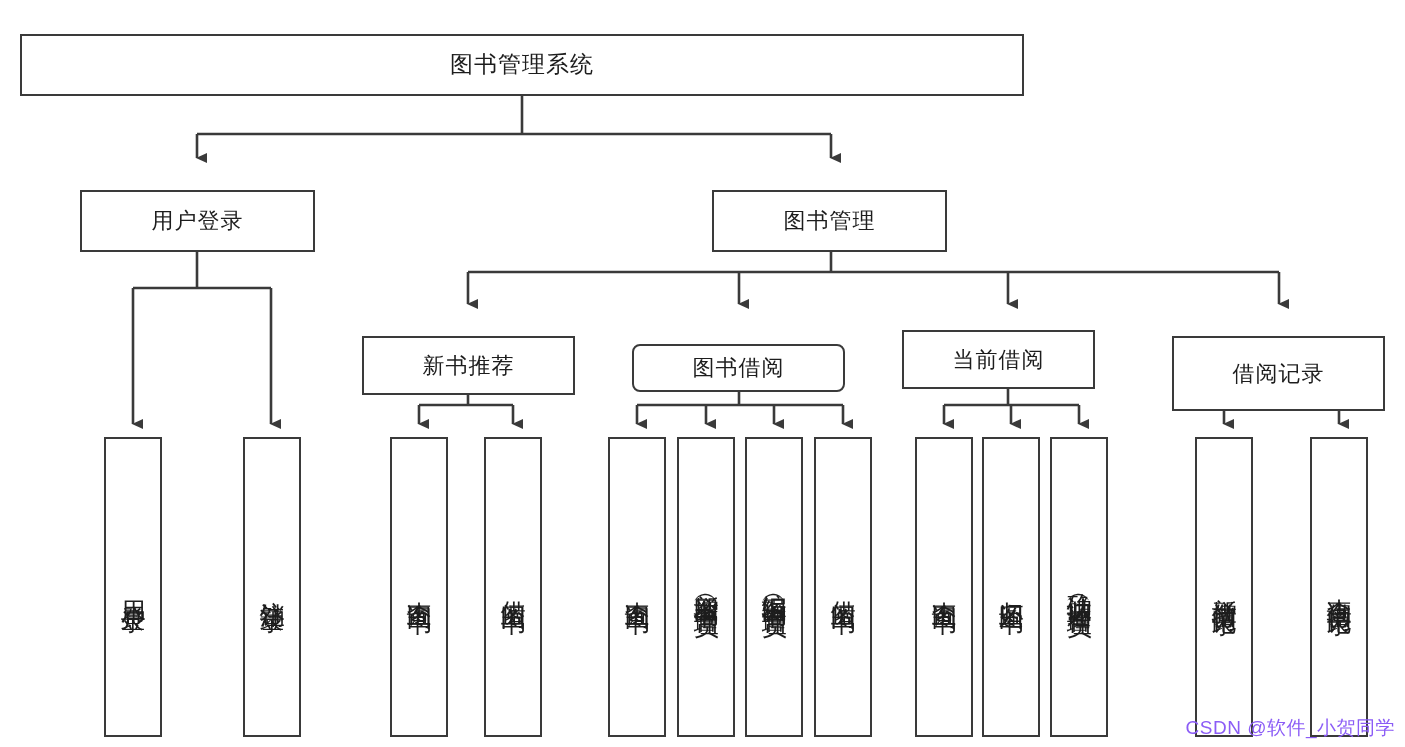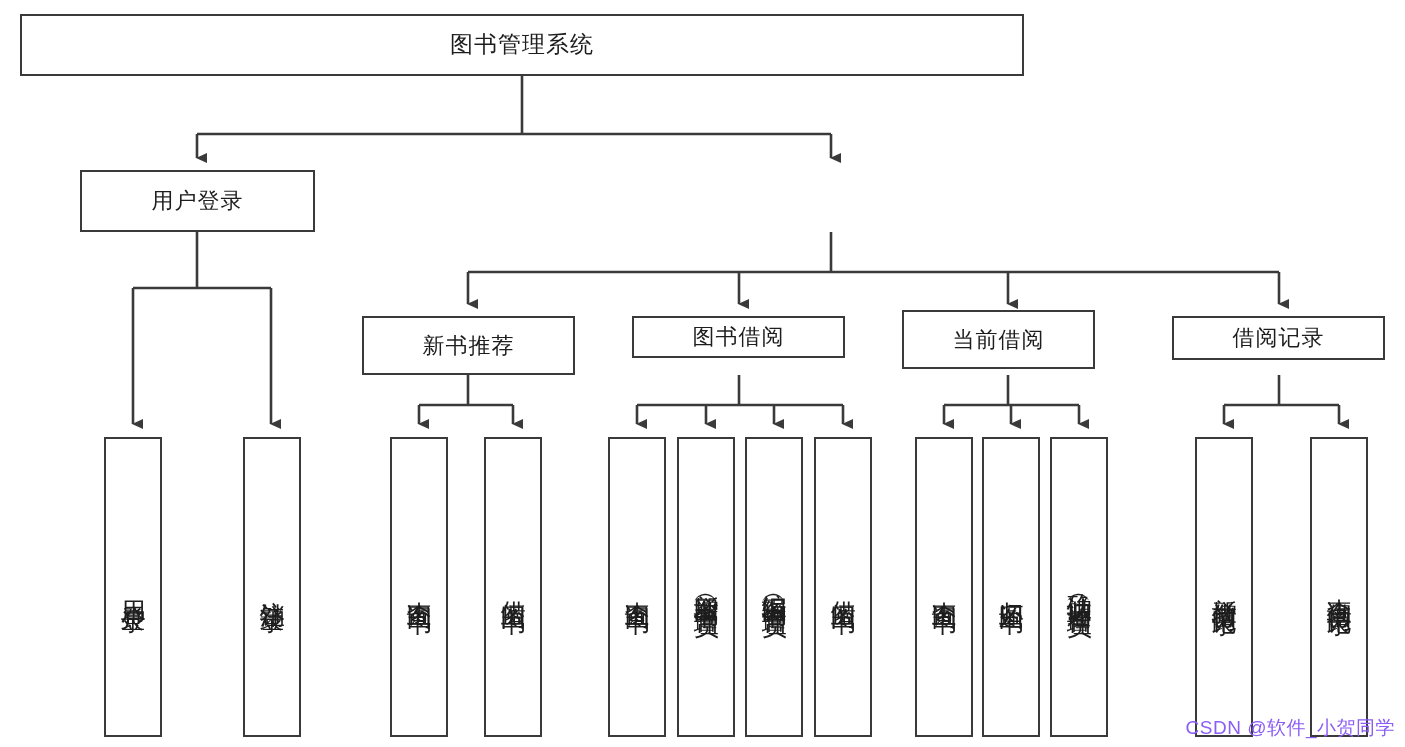--- a/index.html
+++ b/index.html
@@ -25,6 +25,7 @@
   .node.h{           
     font-size:22px;
     letter-spacing:1px;
+    margin-top:20px;
   }
   .node.root{
     font-size:23px;

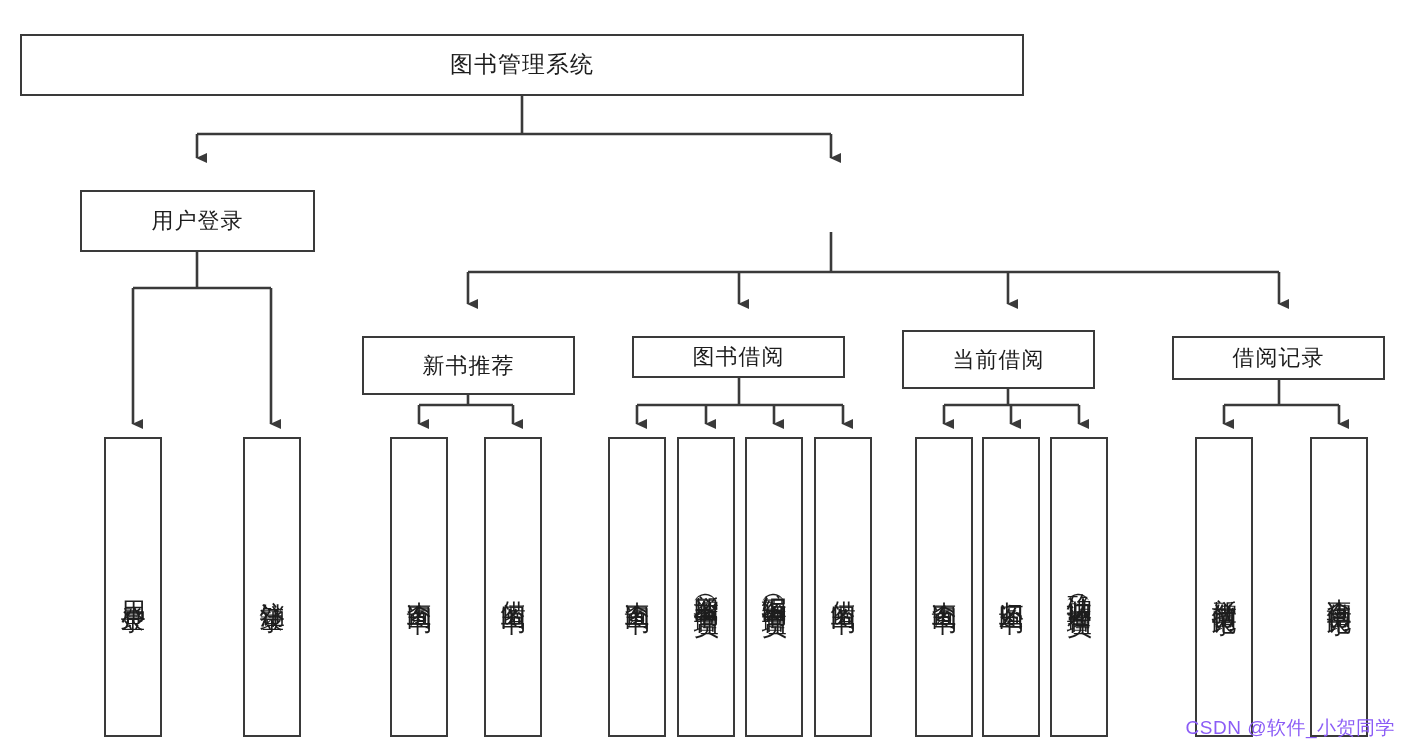--- a/index.html
+++ b/index.html
@@ -120,6 +120,9 @@
   <div class="node h" style="left:80px;top:170px;width:235px;height:62px;">
     <span>用户登录</span>
   </div>
+  <div class="node h" style="left:712px;top:170px;width:235px;height:62px;">
+    <span>图书管理</span>
+  </div>
 
   <div class="node h" style="left:362px;top:316px;width:213px;height:59px;justify-content:center;">
     <span>新书推荐</span>

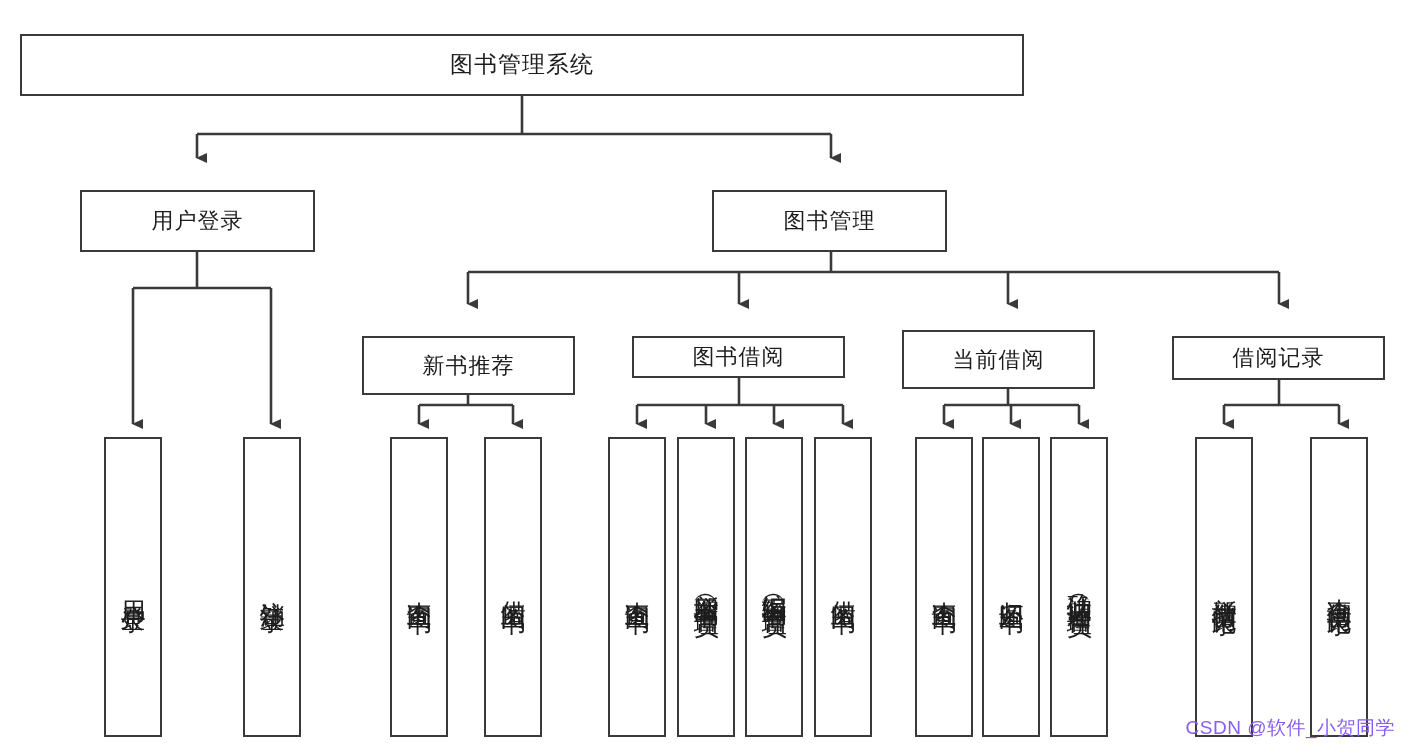--- a/index.html
+++ b/index.html
@@ -127,7 +127,7 @@
   <div class="node h" style="left:362px;top:316px;width:213px;height:59px;justify-content:center;">
     <span>新书推荐</span>
   </div>
-  <div class="node h" style="left:632px;top:316px;width:213px;height:42px;">
+  <div class="node h" style="left:632px;top:324px;width:213px;height:48px;border-radius:8px;">
     <span>图书借阅</span>
   </div>
   <div class="node h" style="left:902px;top:310px;width:193px;height:59px;">

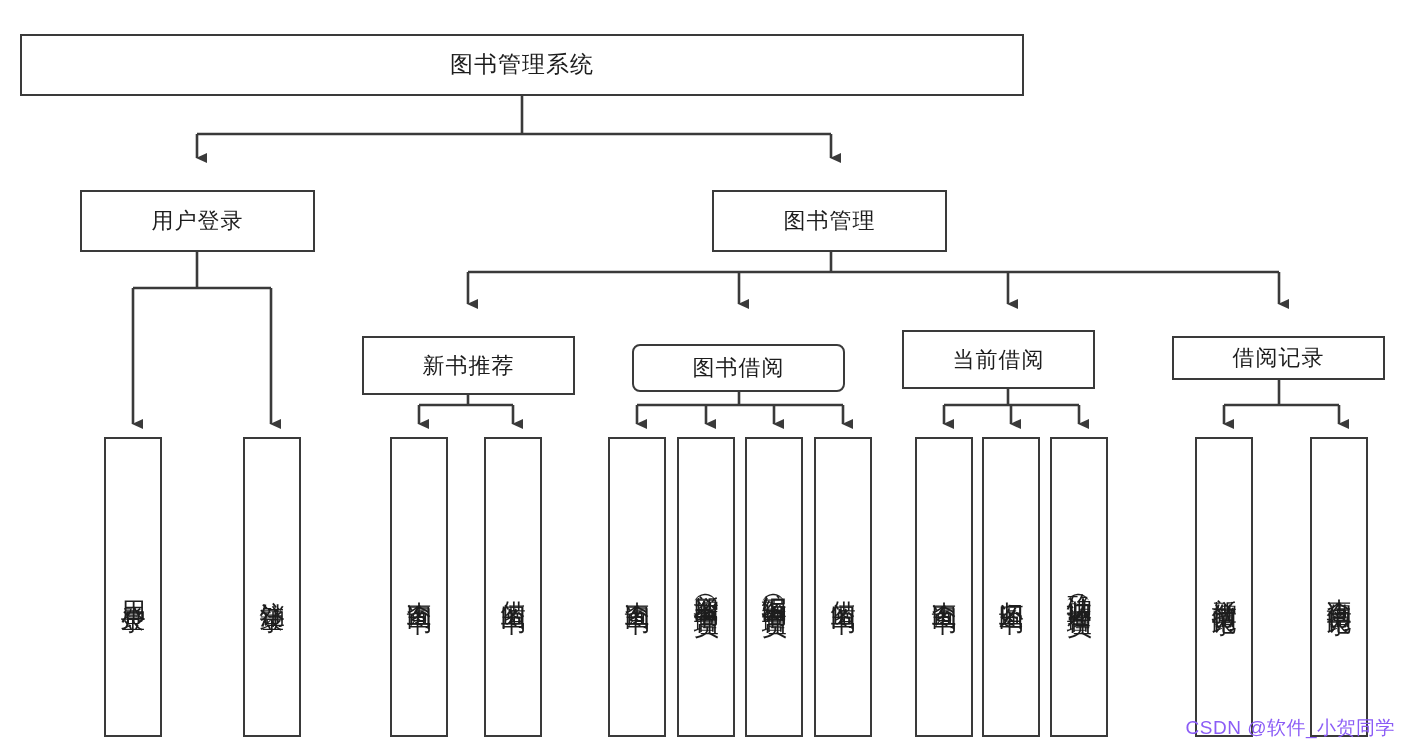--- a/index.html
+++ b/index.html
@@ -133,7 +133,7 @@
   <div class="node h" style="left:902px;top:310px;width:193px;height:59px;">
     <span>当前借阅</span>
   </div>
-  <div class="node h" style="left:1172px;top:316px;width:213px;height:44px;">
+  <div class="node h" style="left:1172px;top:316px;width:213px;height:75px;">
     <span>借阅记录</span>
   </div>
 

